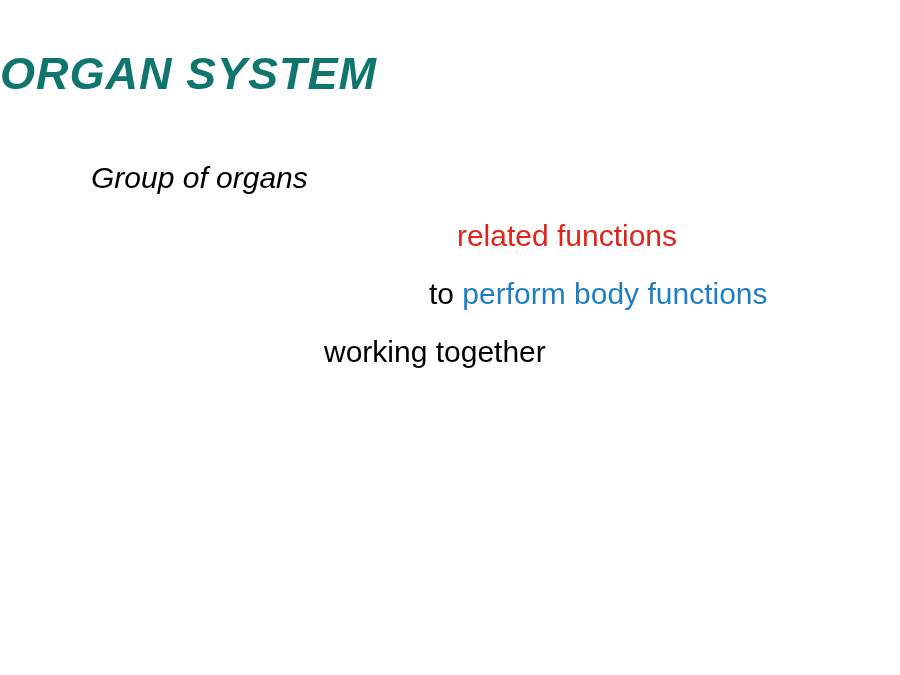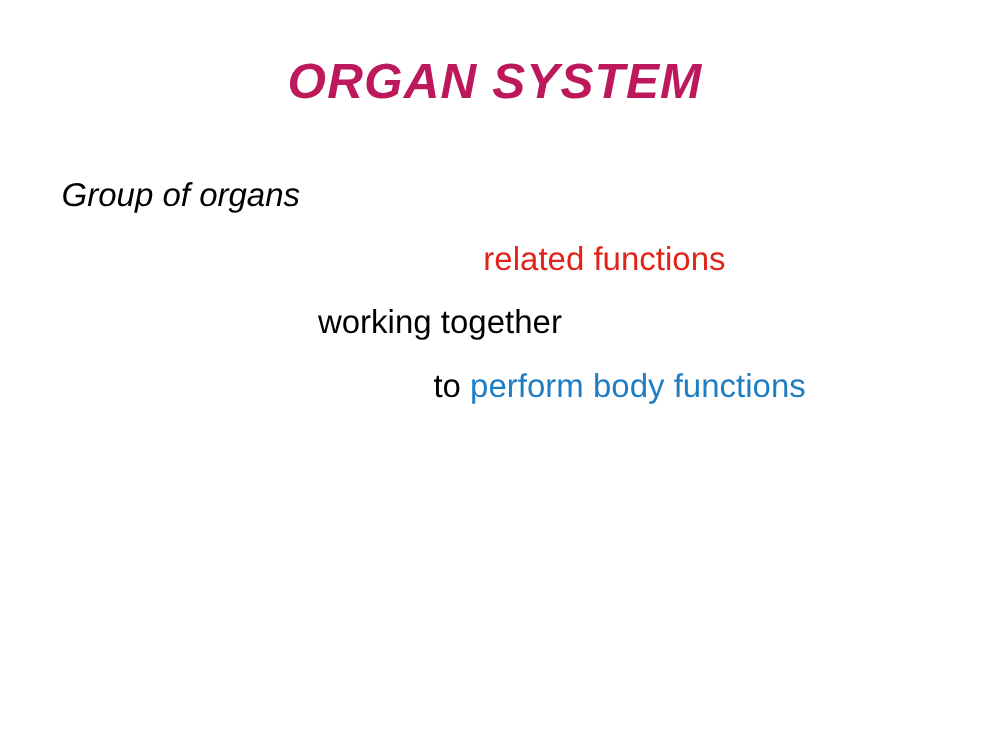--- a/index.html
+++ b/index.html
@@ -18,12 +18,11 @@
   }
   .title {
     margin: 48px 0 0 0;
-    text-align: center;
     font-size: 45px;
     font-weight: 600;
     font-style: italic;
     letter-spacing: 1px;
-    color: #be185d;
+    color: #0f766e;
   }
   .body-block {
     margin-top: 62px;

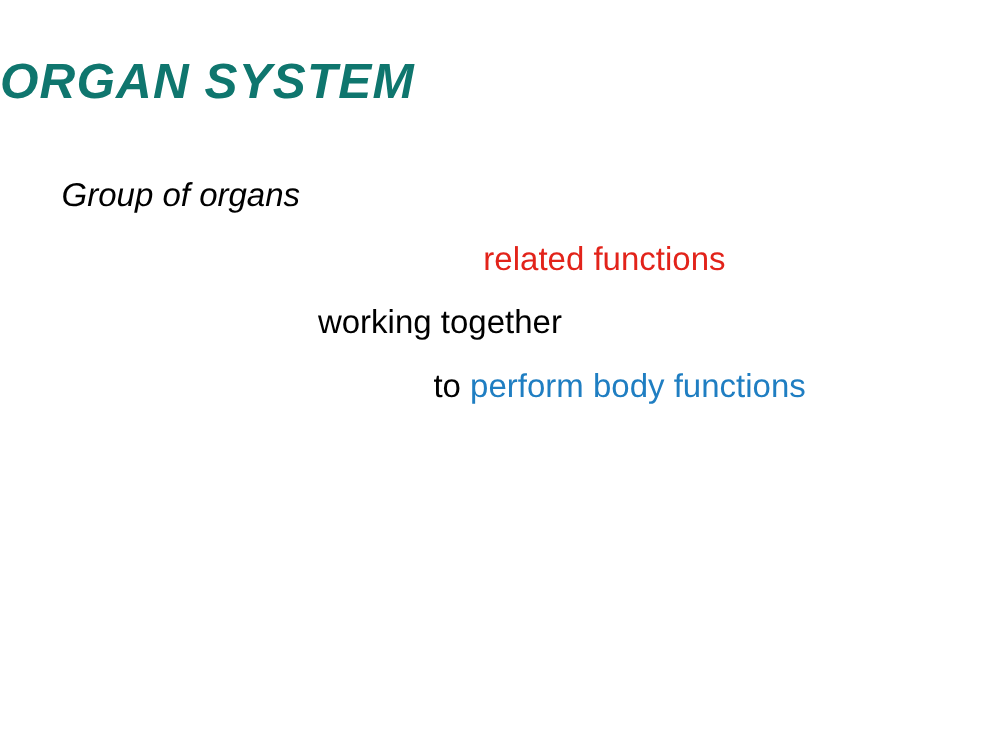--- a/index.html
+++ b/index.html
@@ -26,7 +26,7 @@
   }
   .body-block {
     margin-top: 62px;
-    padding-left: 56px;
+    padding-left: 91px;
   }
   .line {
     margin: 0 0 27px 0;

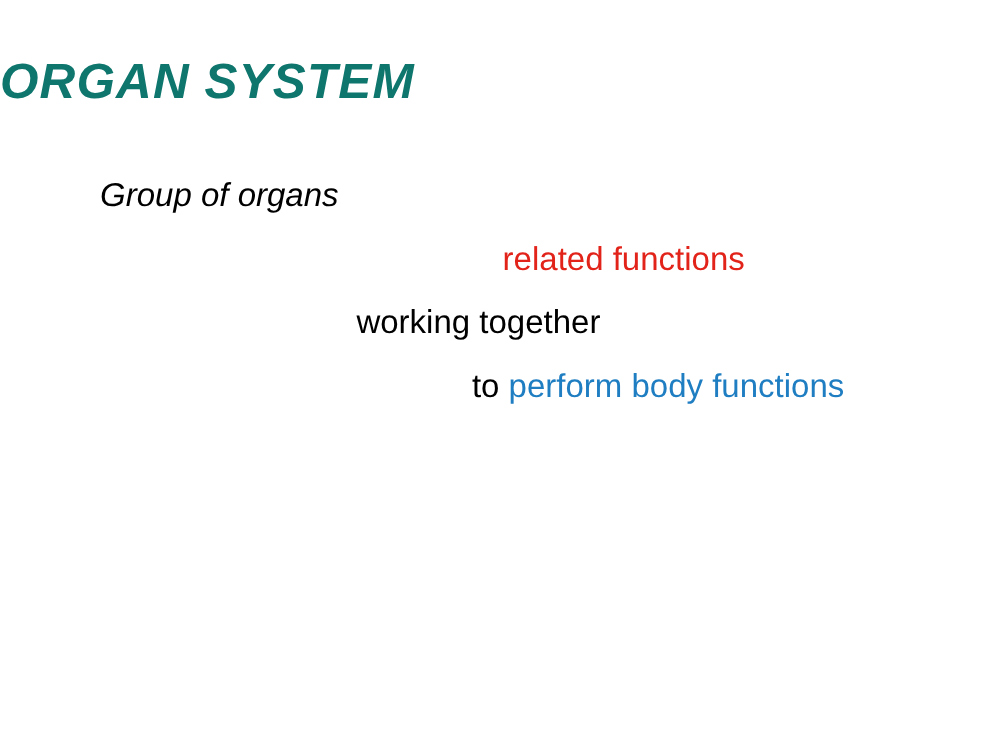--- a/index.html
+++ b/index.html
@@ -56,9 +56,9 @@
 
     <p class="line indent-1 red-text">related functions</p>
 
+    <p class="line indent-3"><span>to </span><span class="blue-text">perform body functions</span></p>
+
     <p class="line indent-2">working together</p>
-
-    <p class="line indent-3"><span>to </span><span class="blue-text">perform body functions</span></p>
   </div>
 </div>
 

